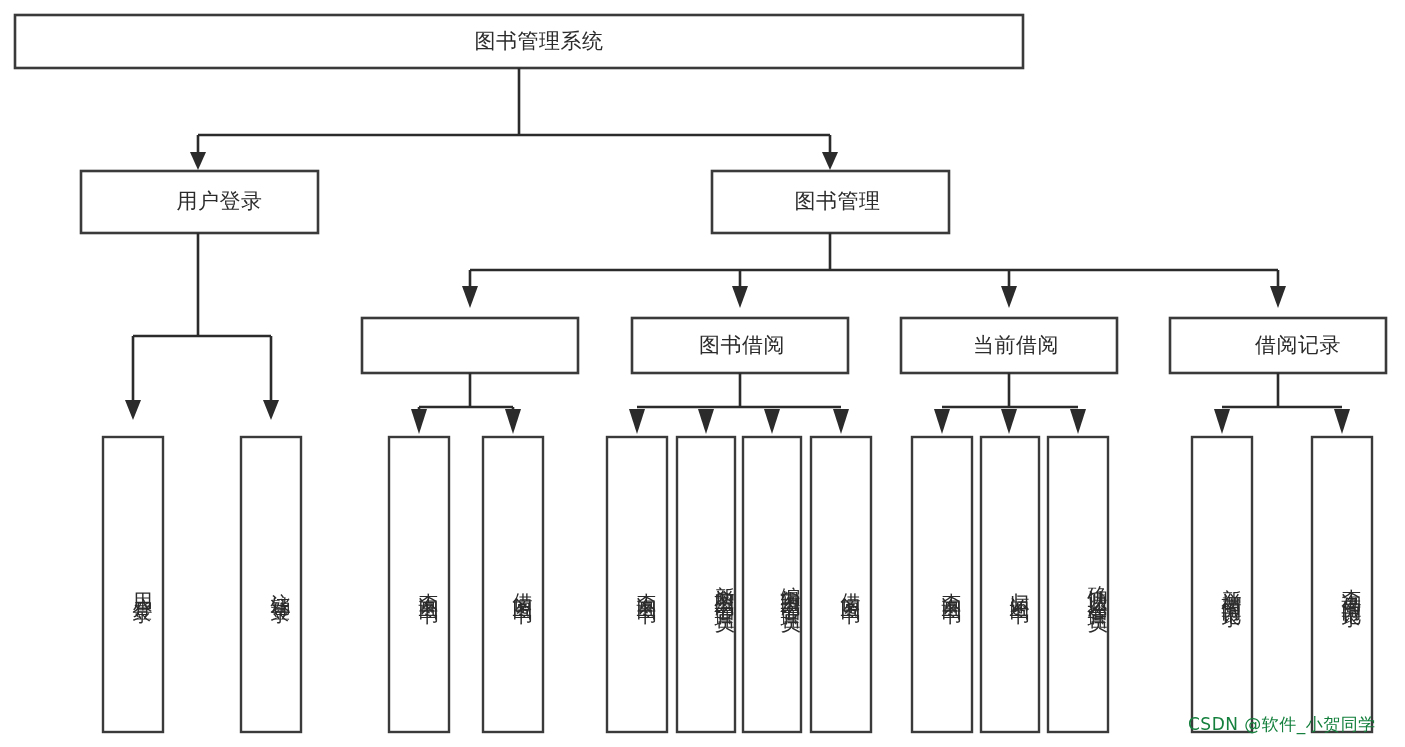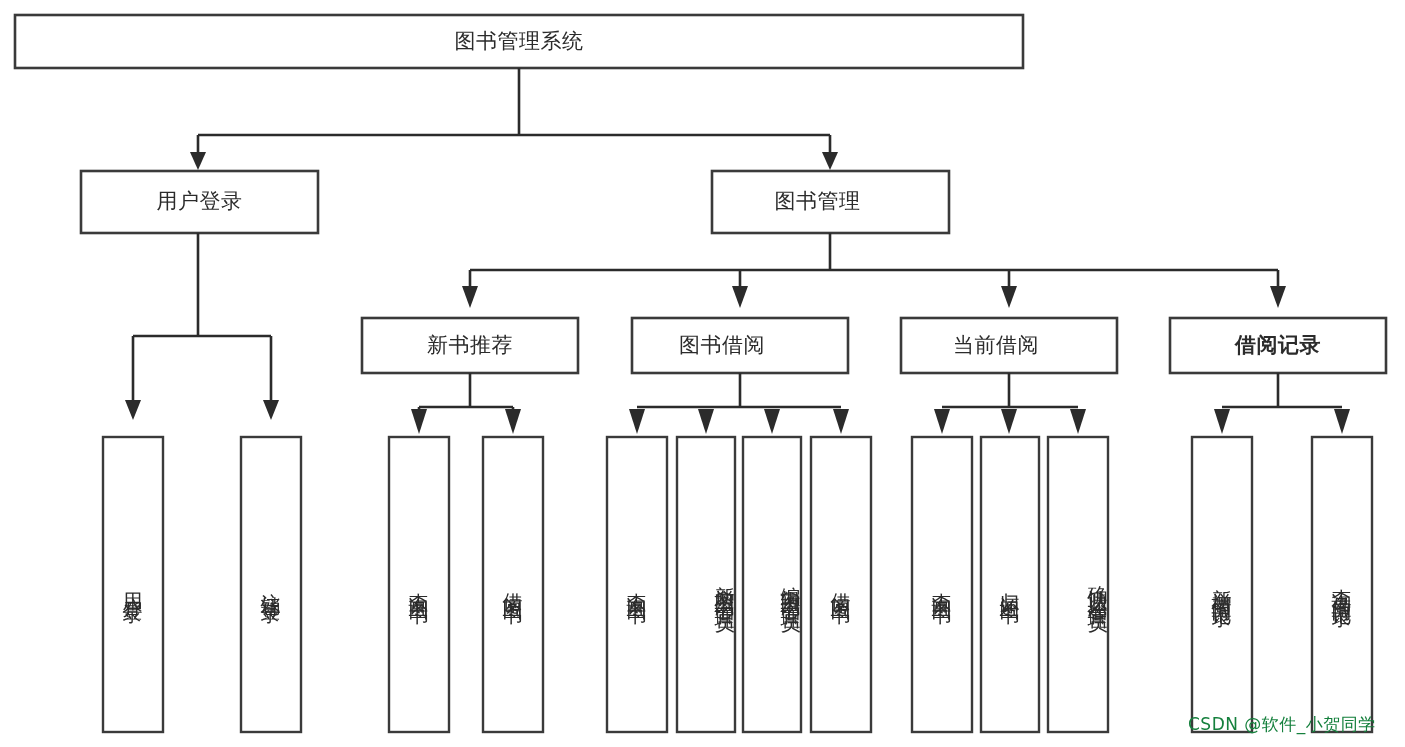--- a/index.html
+++ b/index.html
@@ -57,6 +57,7 @@
     font-weight: 400;
     pointer-events: none;
     user-select: none;
+    padding-left: 20px;
   }
   .node-label.horizontal {
     font-size: 21px;

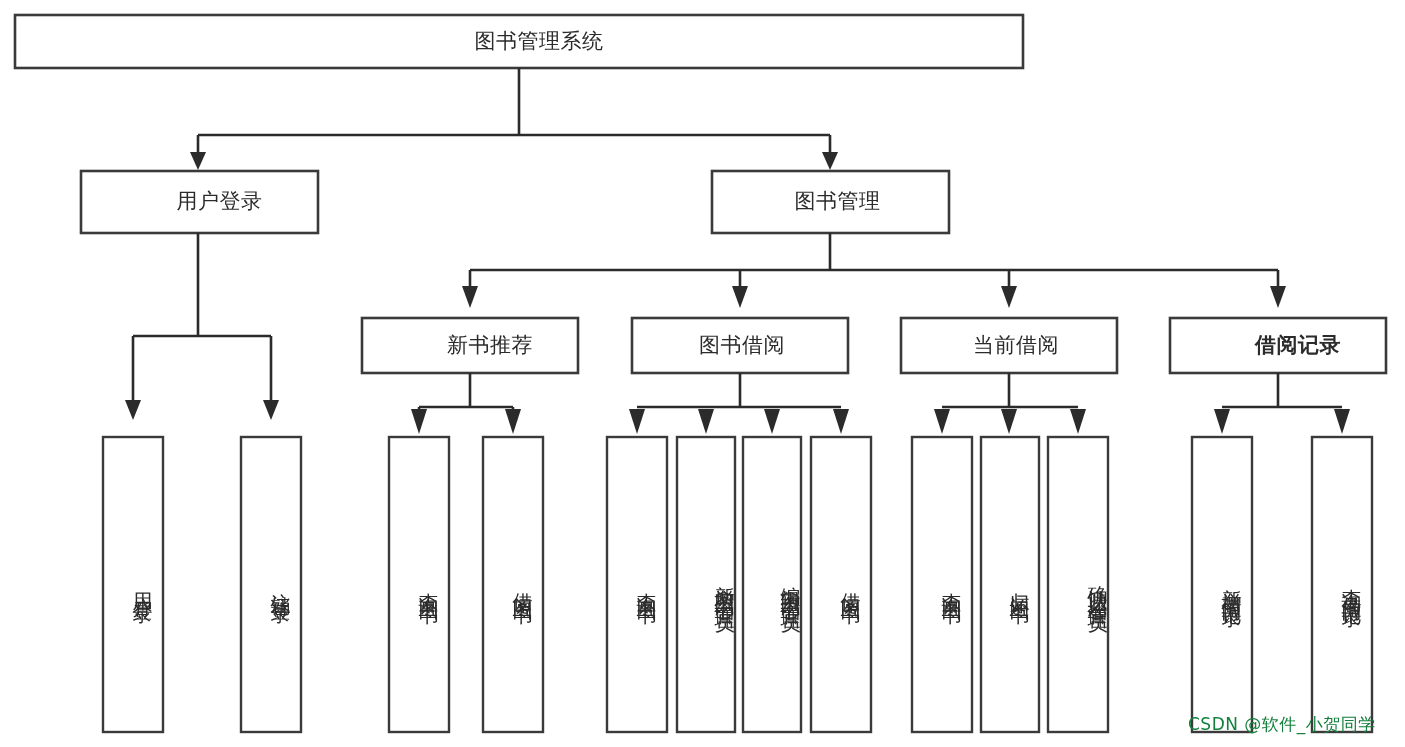--- a/index.html
+++ b/index.html
@@ -181,7 +181,6 @@
   <div class="node-label horizontal" style="left:81px; top:171px; width:237px; height:62px;">用户登录</div>
   <div class="node-label horizontal" style="left:712px; top:171px; width:211px; height:62px;">图书管理</div>
 
-  <div class="node-label horizontal" style="left:362px; top:318px; width:216px; height:55px;">新书推荐</div>
   <div class="node-label horizontal" style="left:632px; top:318px; width:180px; height:55px;">图书借阅</div>
   <div class="node-label horizontal" style="left:901px; top:318px; width:190px; height:55px;">当前借阅</div>
   <div class="node-label horizontal" style="left:1170px; top:318px; width:216px; height:55px;font-weight:bold;">借阅记录</div>

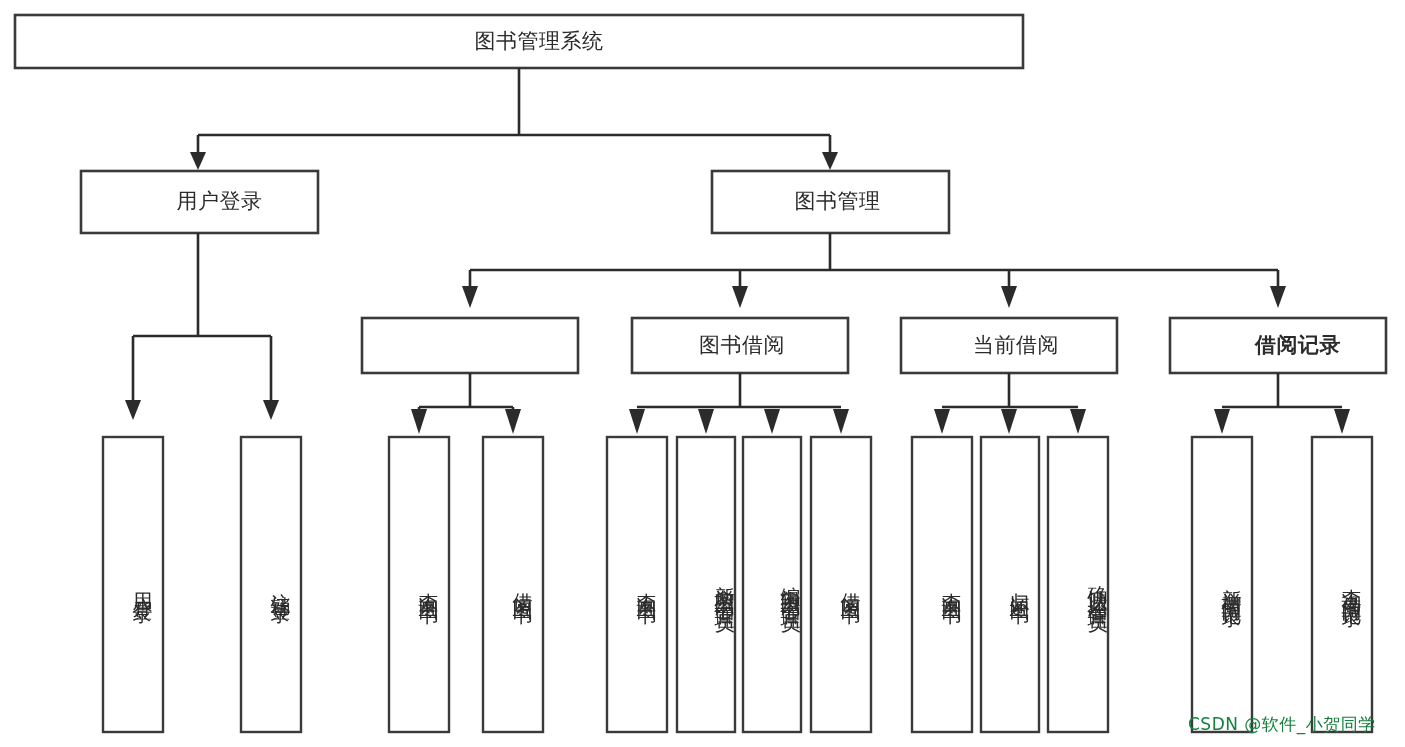--- a/index.html
+++ b/index.html
@@ -183,7 +183,7 @@
 
   <div class="node-label horizontal" style="left:632px; top:318px; width:180px; height:55px;">图书借阅</div>
   <div class="node-label horizontal" style="left:901px; top:318px; width:190px; height:55px;">当前借阅</div>
-  <div class="node-label horizontal" style="left:1170px; top:318px; width:216px; height:55px;font-weight:bold;">借阅记录</div>
+  <div class="node-label horizontal" style="left:1170px; top:318px; width:216px; height:55px;">借阅记录</div>
 
   <div class="node-label vertical centered" style="left:103px; top:437px; width:60px; height:295px;">用户登录</div>
   <div class="node-label vertical centered" style="left:241px; top:437px; width:60px; height:295px;">注销登录</div>

